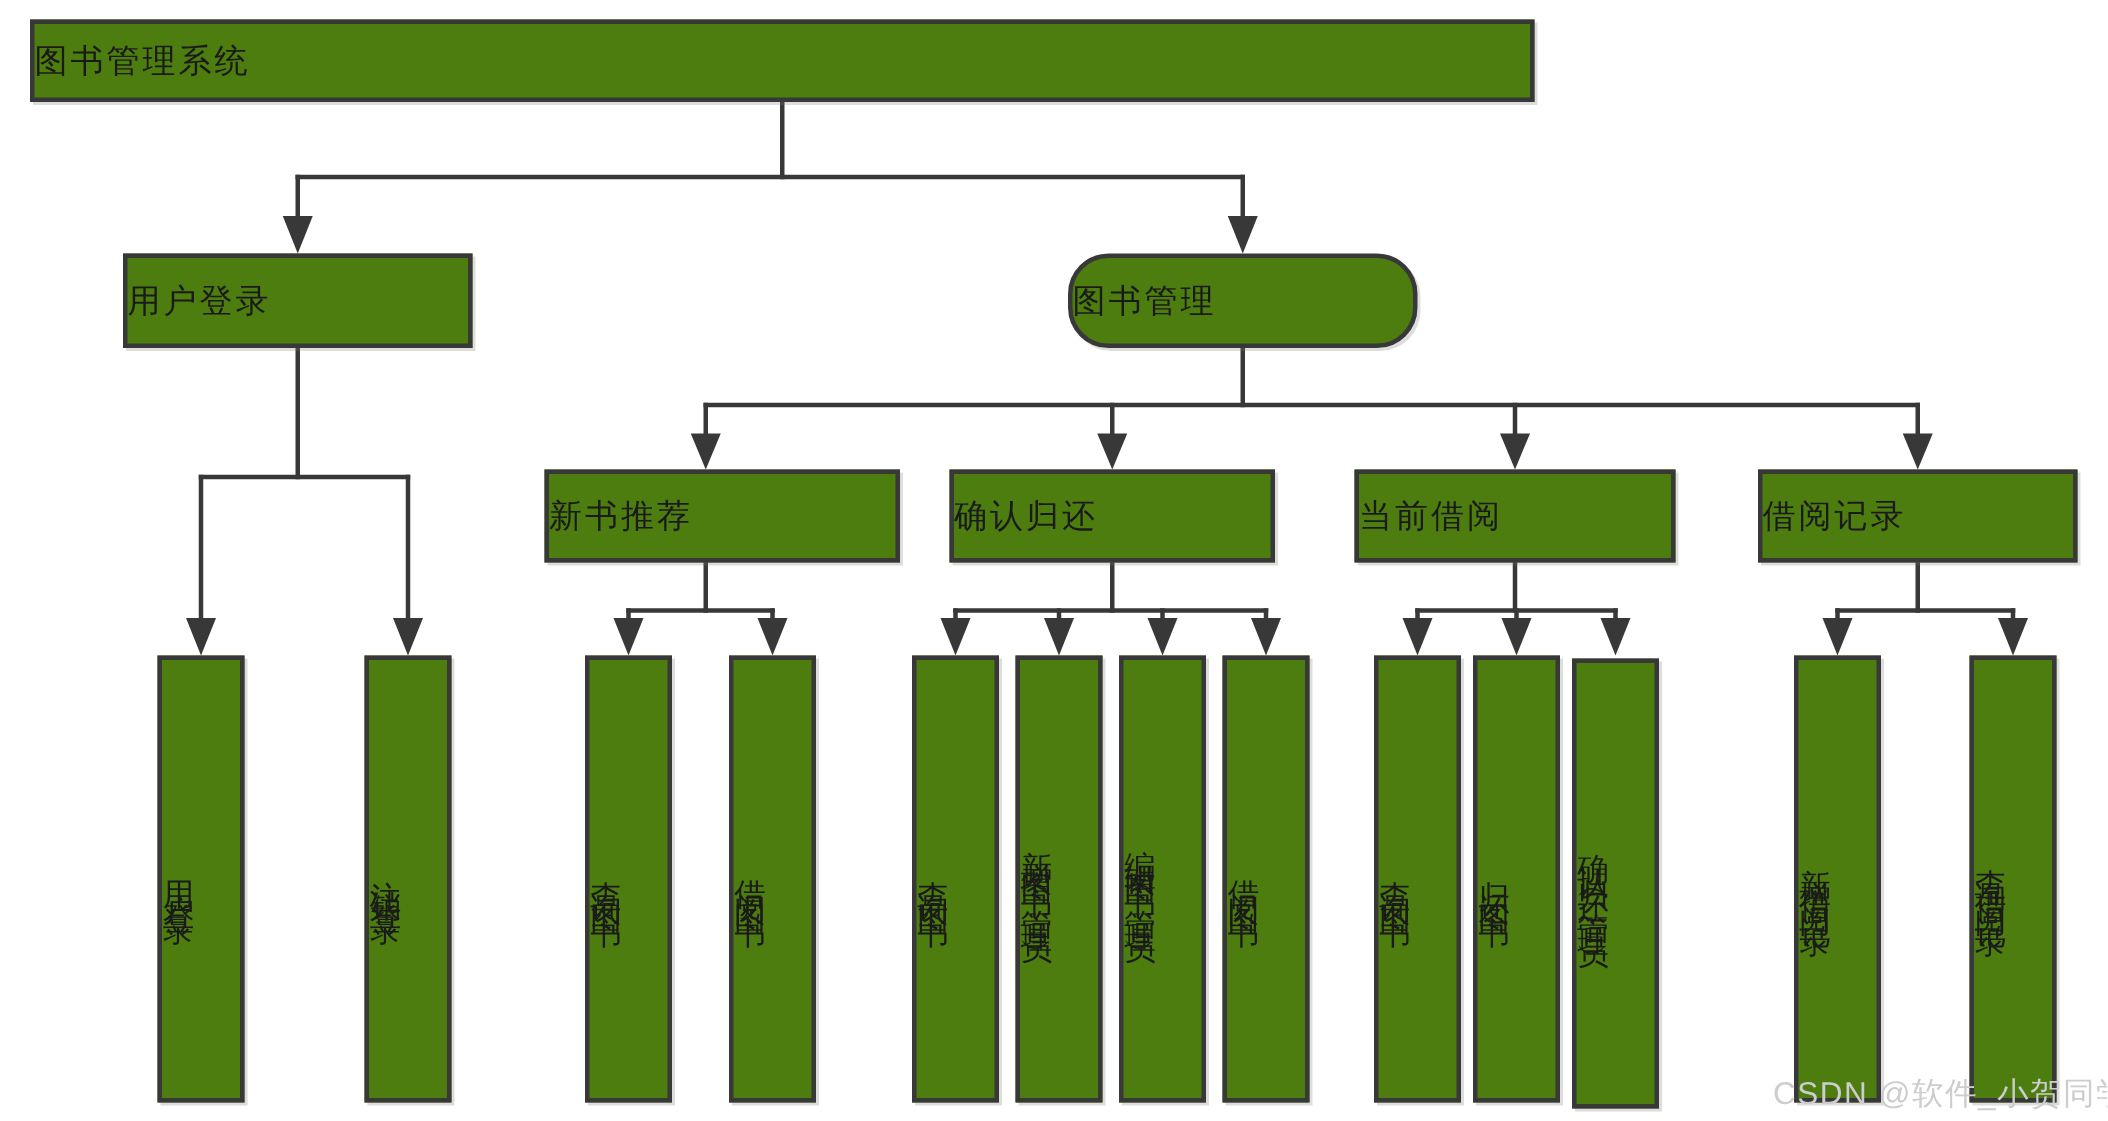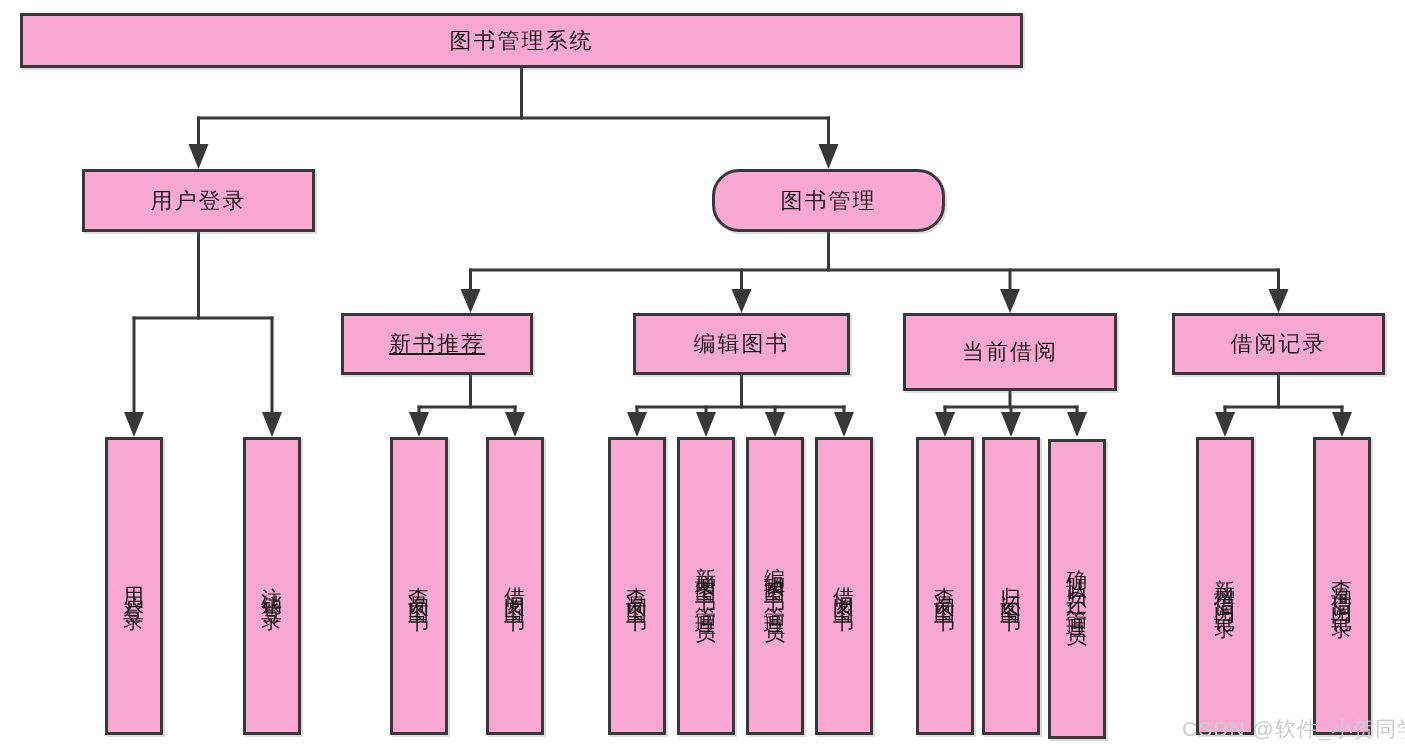--- a/index.html
+++ b/index.html
@@ -14,10 +14,10 @@
   .node{
     position:absolute;
     box-sizing:border-box;
-    background:#f9a8d4;
+    background:#4d7c0f;
     border:3px solid #383838;
     box-shadow:2px 2px 0 rgba(120,120,120,0.25);
-    display:flex;align-items:center;justify-content:center;
+    display:flex;align-items:center;justify-content:flex-start;
     color:#1a1a1a;
     z-index:1;
   }

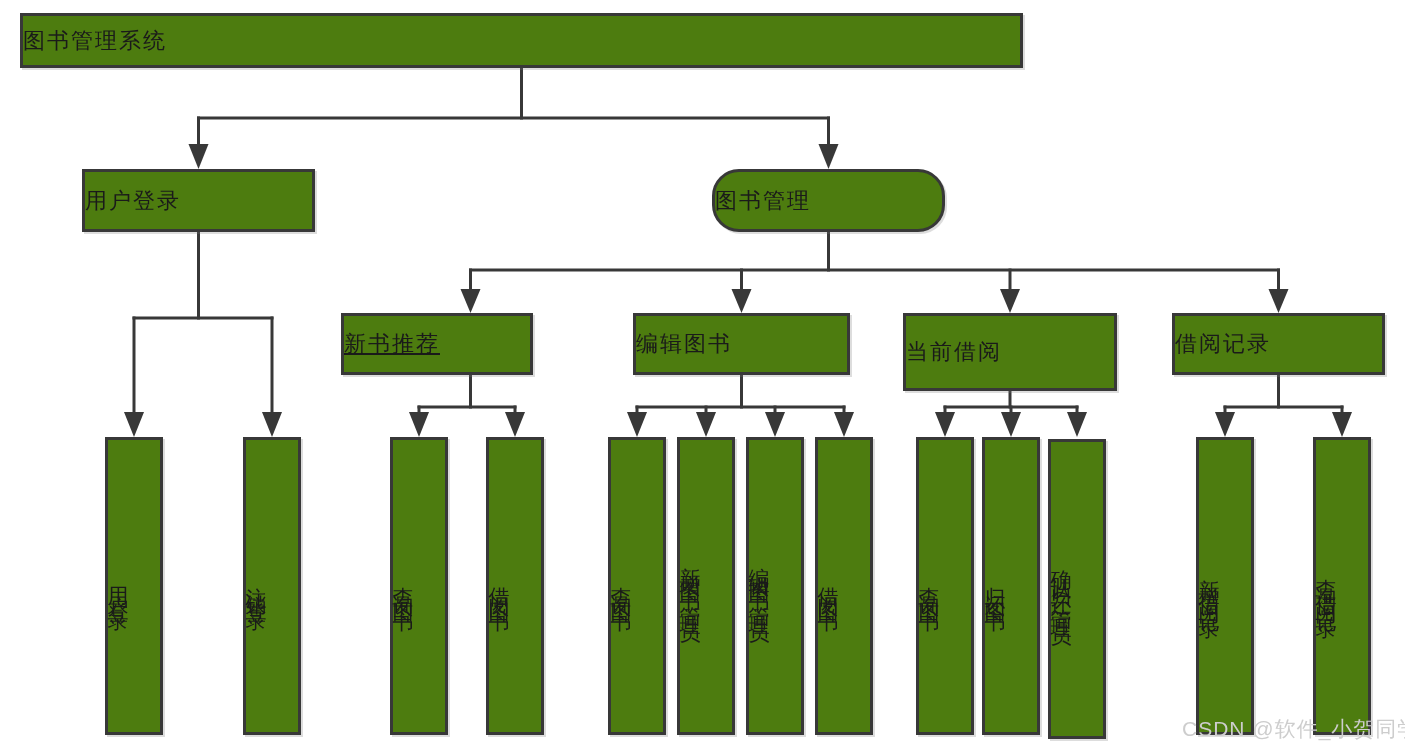--- a/index.html
+++ b/index.html
@@ -125,7 +125,7 @@
     <span class="h-label">图书管理</span>
   </div>
 
-  <div class="node" style="left:341px;top:313px;width:192px;height:62px;text-decoration:underline;">
+  <div class="node" style="left:363px;top:313px;width:237px;height:62px;">
     <span class="h-label">新书推荐</span>
   </div>
   <div class="node" style="left:633px;top:313px;width:217px;height:62px;">

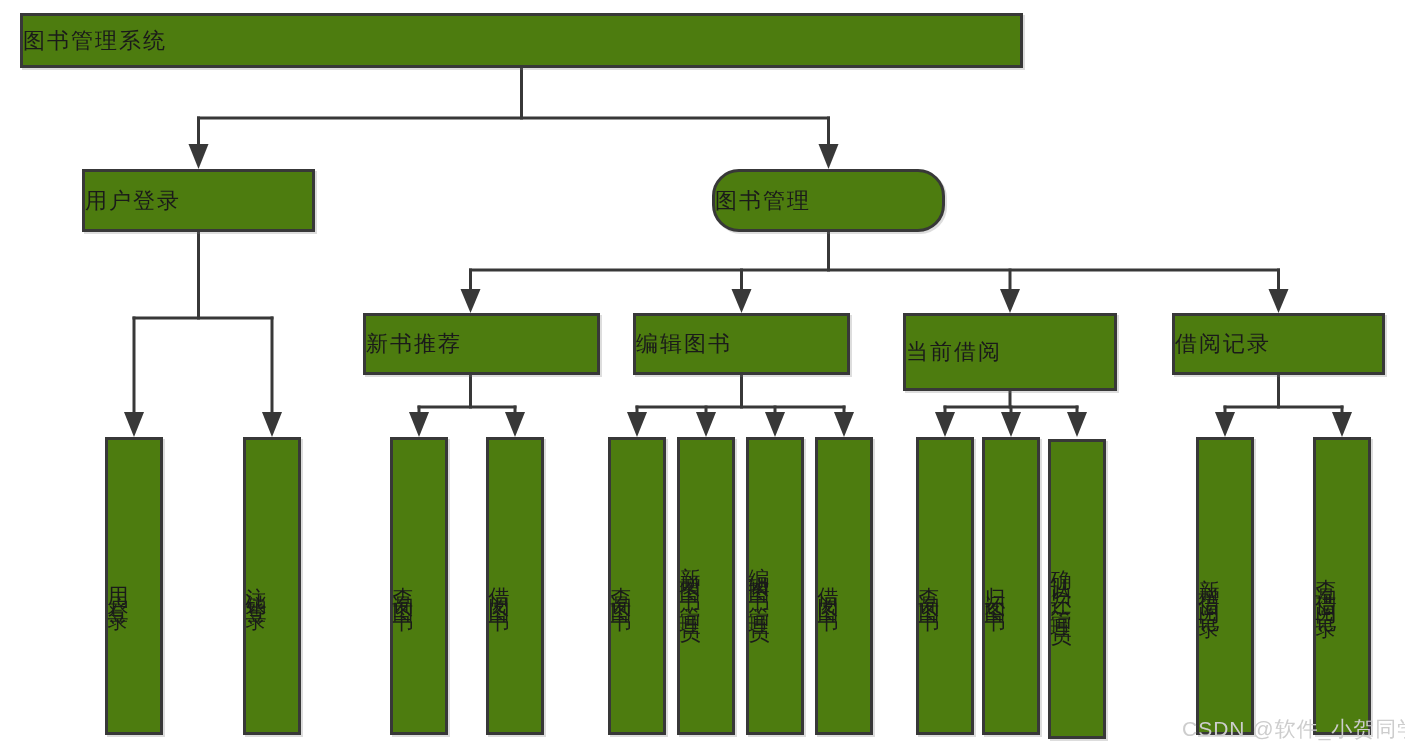--- a/index.html
+++ b/index.html
@@ -129,7 +129,7 @@
     <span class="h-label">新书推荐</span>
   </div>
   <div class="node" style="left:633px;top:313px;width:217px;height:62px;">
-    <span class="h-label">编辑图书</span>
+    <span class="h-label">确认归还</span>
   </div>
   <div class="node" style="left:903px;top:313px;width:214px;height:78px;">
     <span class="h-label">当前借阅</span>

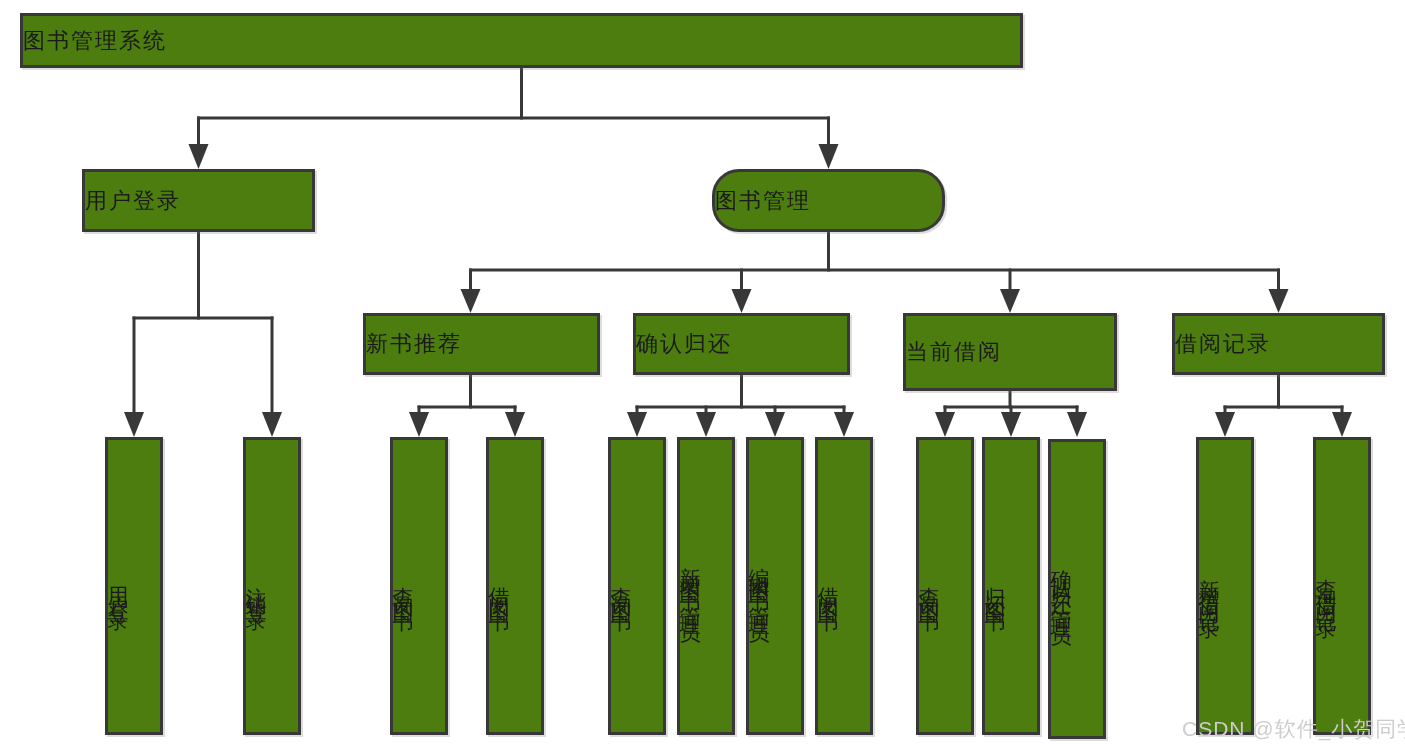--- a/index.html
+++ b/index.html
@@ -131,7 +131,7 @@
   <div class="node" style="left:633px;top:313px;width:217px;height:62px;">
     <span class="h-label">确认归还</span>
   </div>
-  <div class="node" style="left:903px;top:313px;width:214px;height:78px;">
+  <div class="node" style="left:903px;top:313px;width:214px;height:62px;">
     <span class="h-label">当前借阅</span>
   </div>
   <div class="node" style="left:1172px;top:313px;width:213px;height:62px;">

